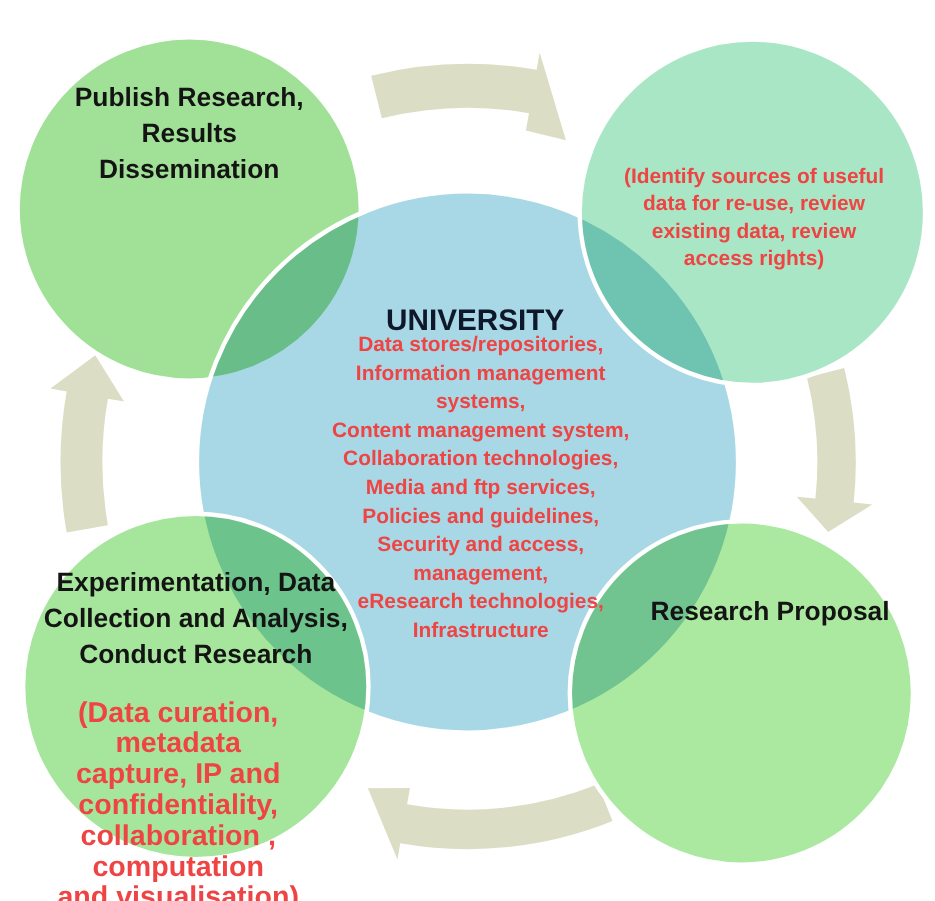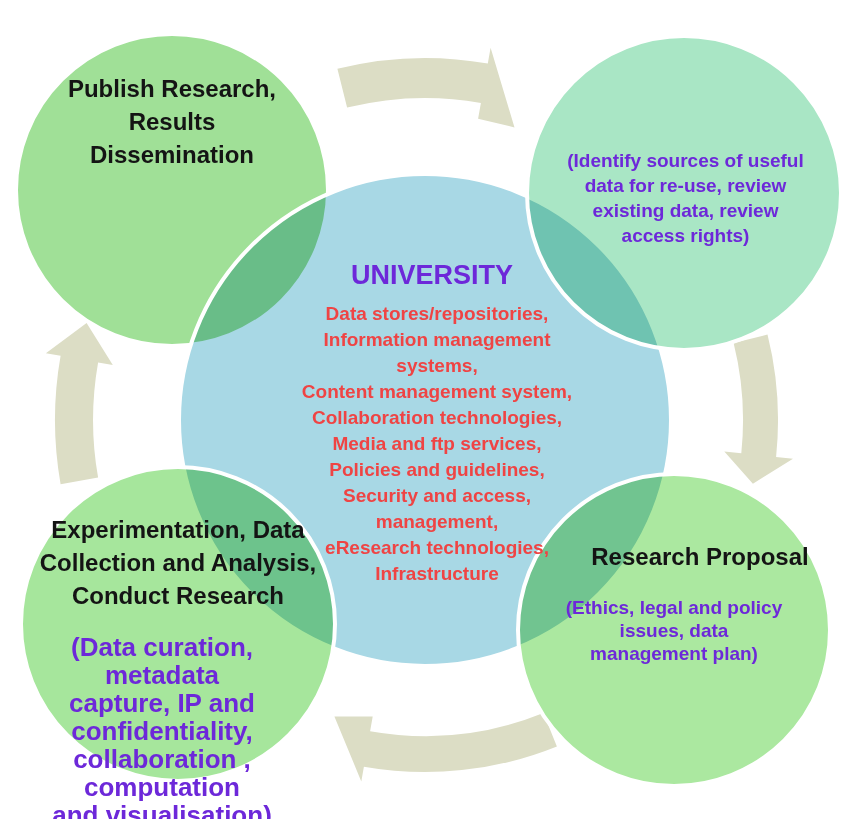--- a/index.html
+++ b/index.html
@@ -14,7 +14,7 @@
     font-weight:bold; pointer-events:none;
   }
   .heading { color:#141414; }
-  .detail  { color:#6d28d9; }
+  .detail  { color:#ef4444; }
 
   .publish-heading    { left:22px;  top:72px;  width:300px; font-size:24px; line-height:33px; }
   .publish-detail     { left:27px;  top:191px; width:290px; font-size:19px; line-height:29px; }

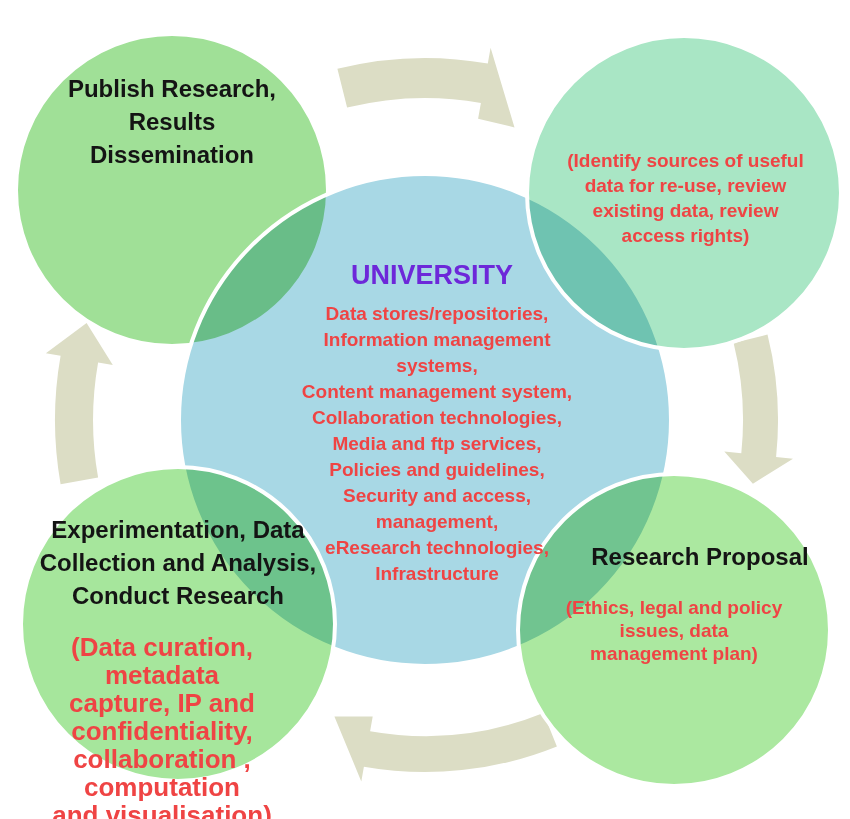--- a/index.html
+++ b/index.html
@@ -20,7 +20,7 @@
   .publish-detail     { left:27px;  top:191px; width:290px; font-size:19px; line-height:29px; }
   .idea-heading       { left:553px; top:93px;  width:270px; font-size:24px; line-height:33px; }
   .idea-detail        { left:528px; top:148px; width:315px; font-size:19px; line-height:25px; }
-  .university-heading { left:282px; top:258px; width:300px; font-size:27px; line-height:34px; color:#6d28d9; }
+  .university-heading { left:282px; top:274px; width:300px; font-size:27px; line-height:34px; color:#0f172a; }
   .university-list    { left:267px; top:301px; width:340px; font-size:19px; line-height:26px; color:#ef4444; }
   .experiment-heading { left:13px;  top:513px; width:330px; font-size:24px; line-height:33px;text-align:center; }
   .experiment-detail  { left:12px;  top:633px; width:300px; font-size:26px; line-height:28px; }

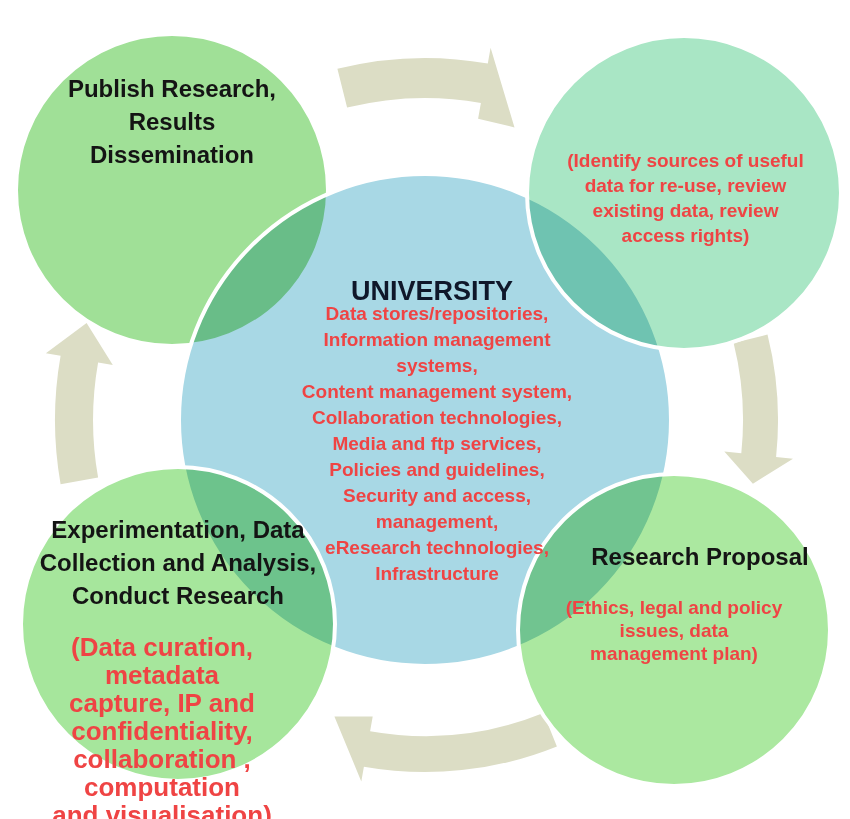--- a/index.html
+++ b/index.html
@@ -87,9 +87,6 @@
 and visualisation)</div>
 
   <div class="txt heading proposal-heading">Research Proposal</div>
-  <div class="txt detail proposal-detail">(Ethics, legal and policy
-issues, data
-management plan)</div>
 
 </div>
 

